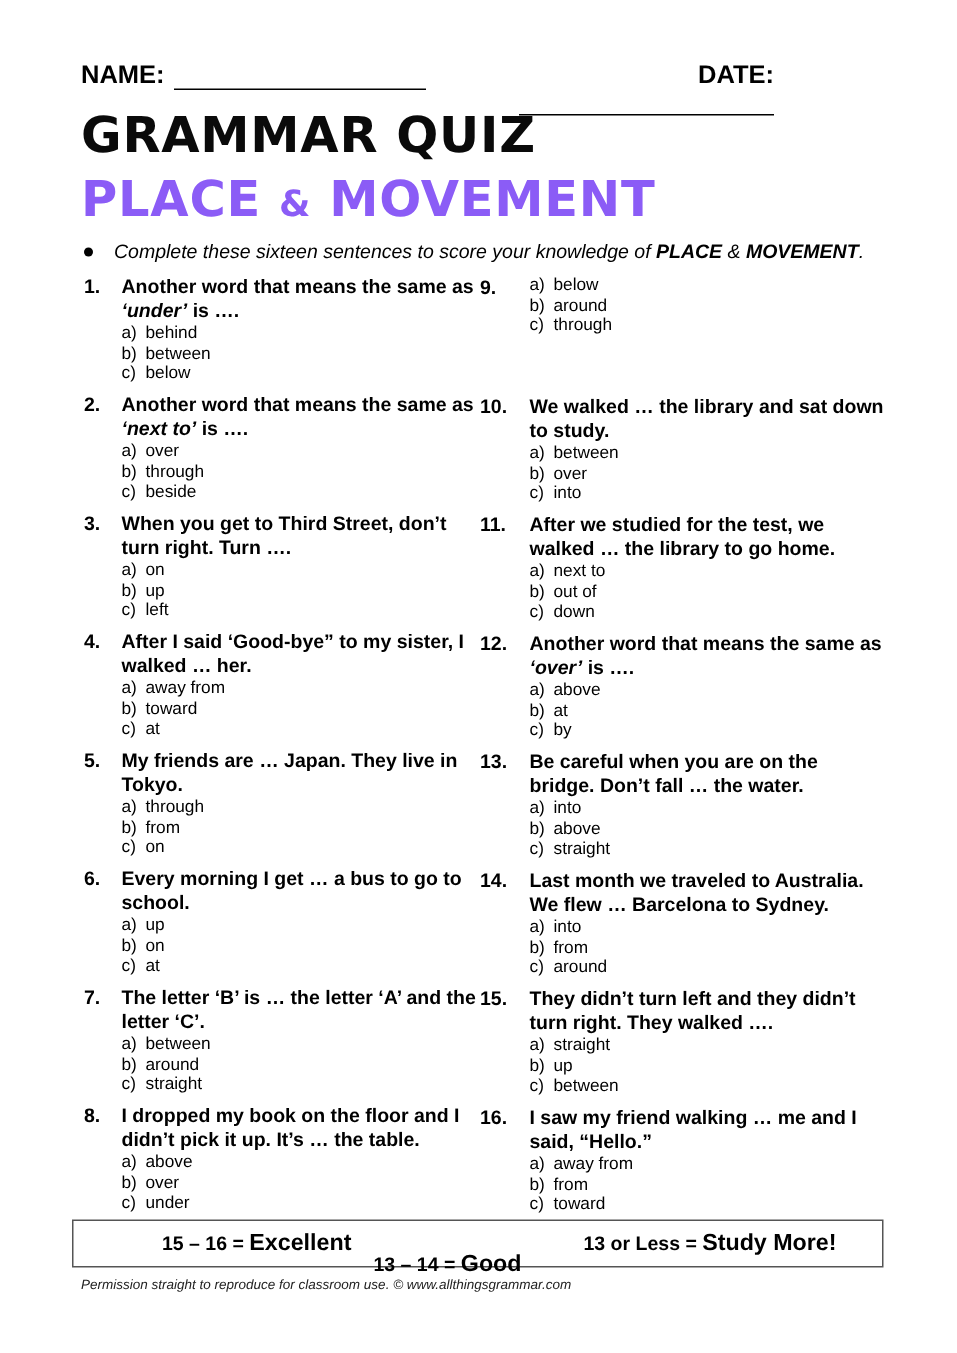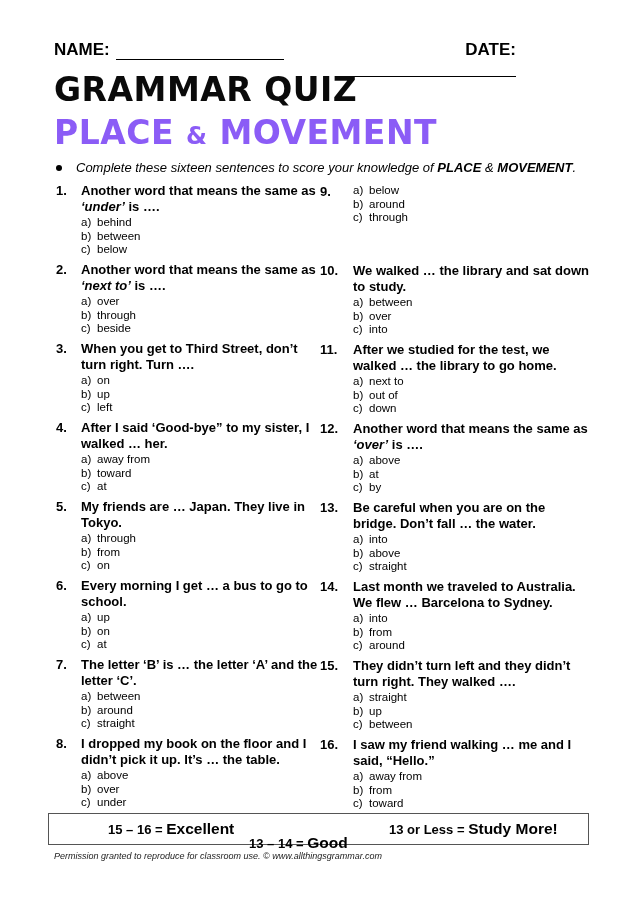--- a/index.html
+++ b/index.html
@@ -219,6 +219,6 @@
   <div class="item s3"><span class="range">13 or Less = </span><span class="label">Study More!</span></div>
 </div>
 
-<div class="footer">Permission granted to reproduce for classroom use.  © www.allthingsgrammar.com</div>
+<div class="footer">Permission straight to reproduce for classroom use.  © www.allthingsgrammar.com</div>
 
 </body></html>

